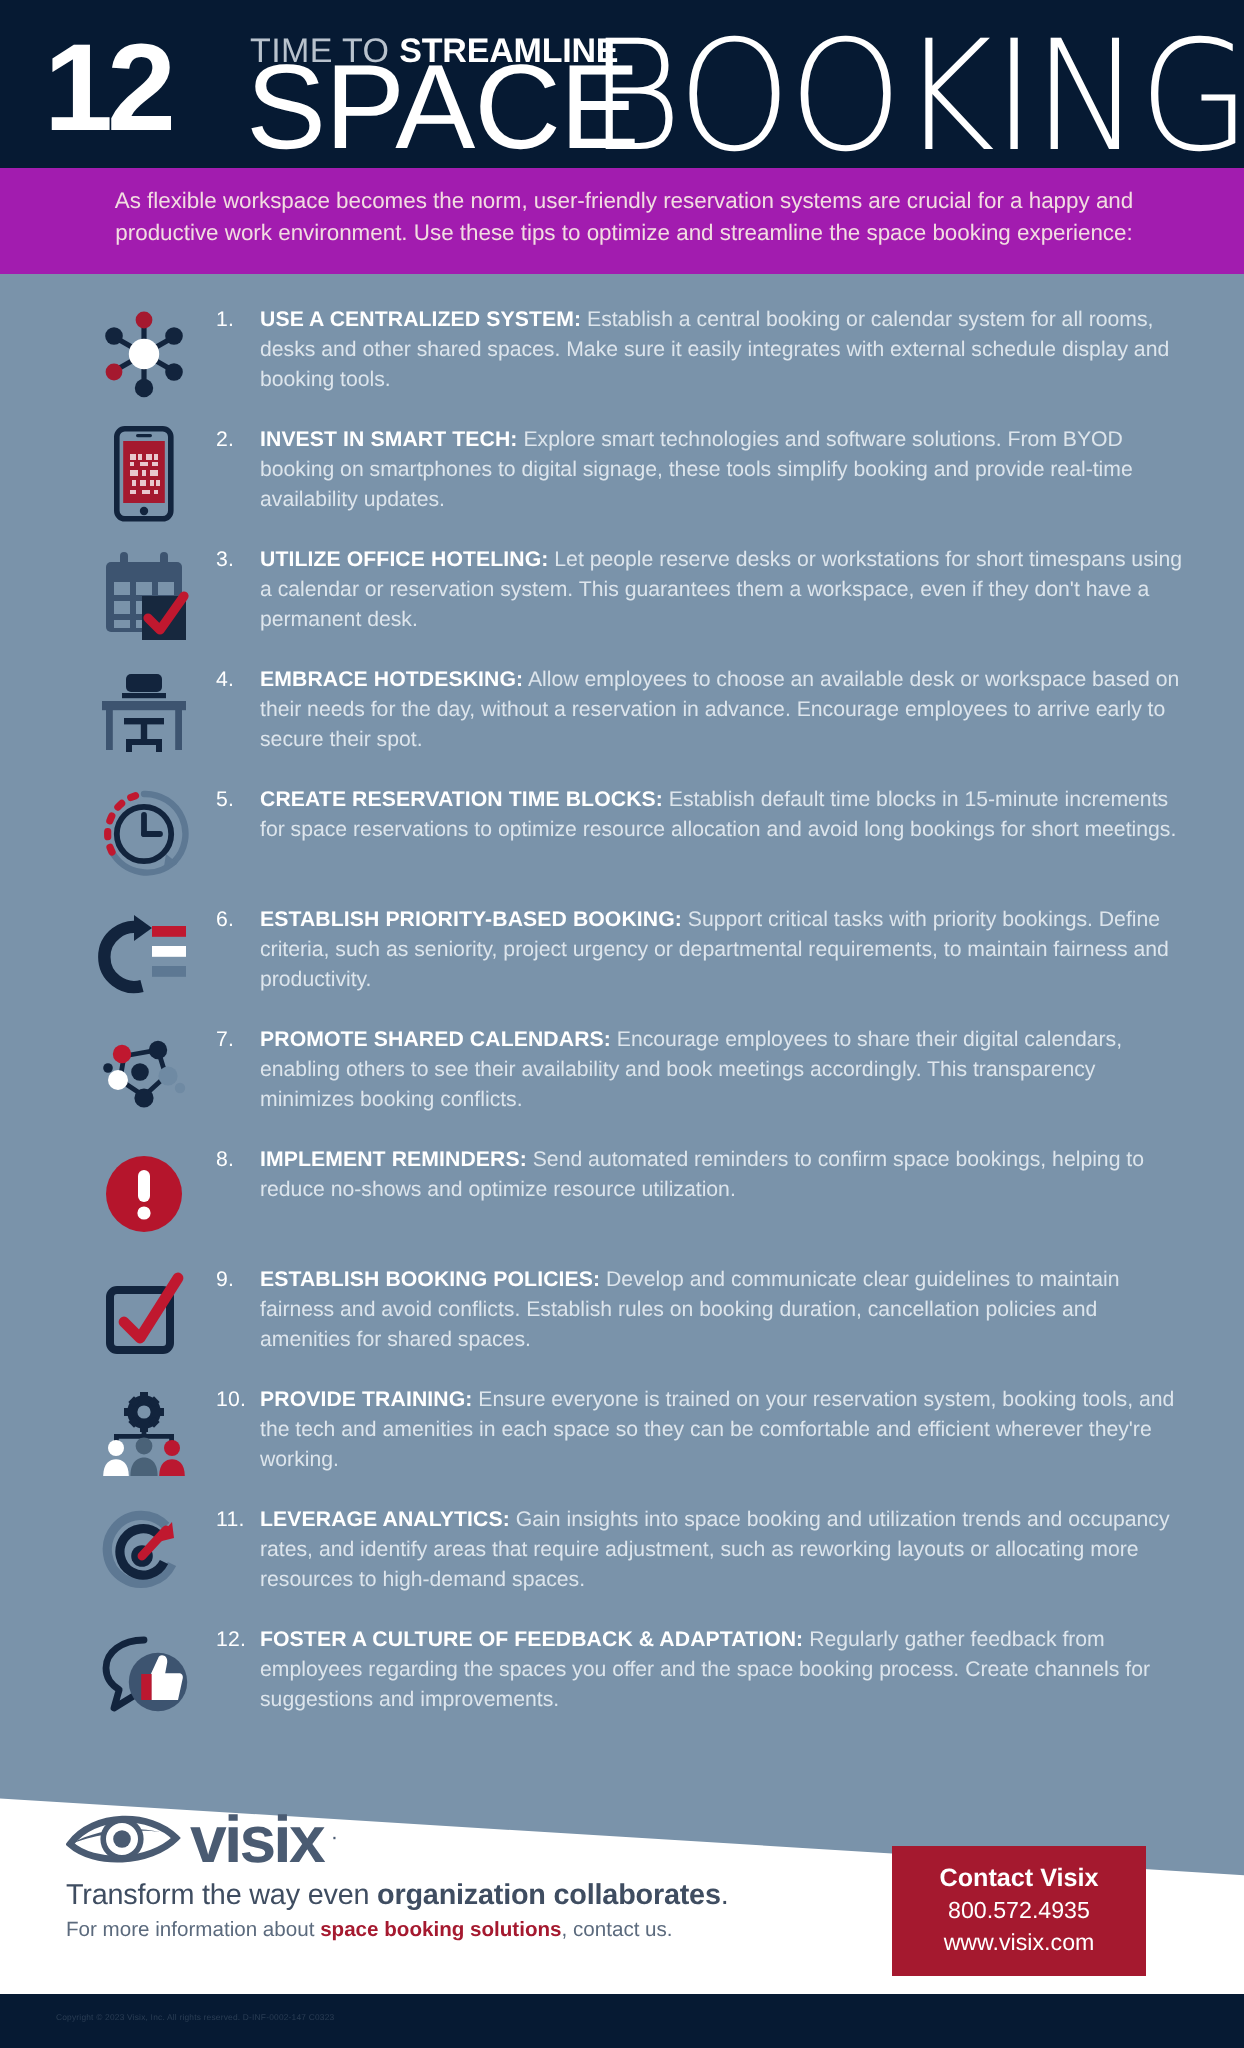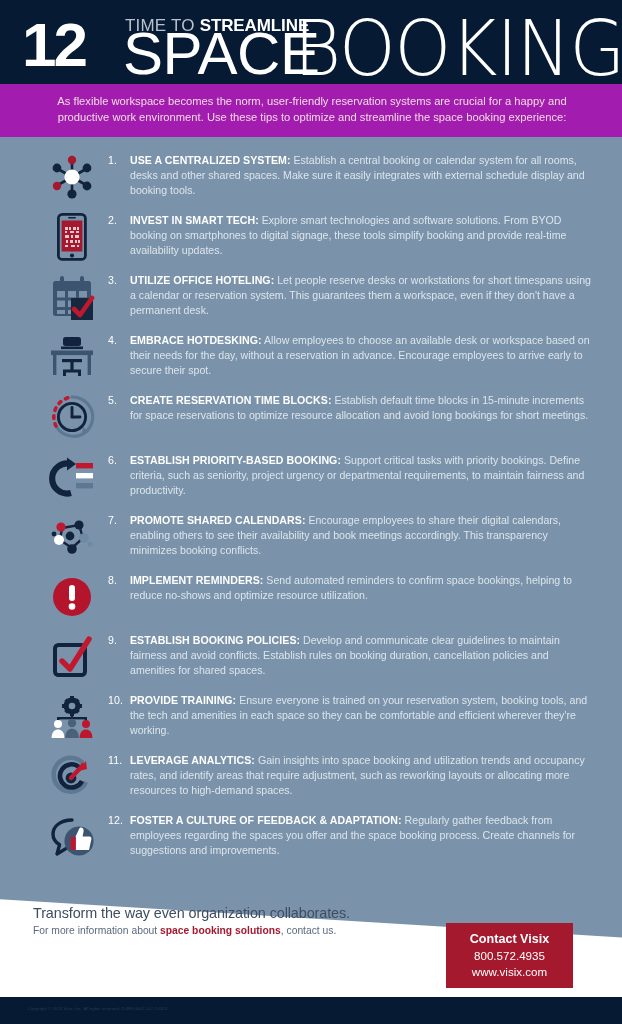--- a/index.html
+++ b/index.html
@@ -515,6 +515,16 @@
     <div class="footer-content">
 
       <div class="brand">
+        <div class="brand-logo">
+          <svg width="58" height="34" viewBox="0 0 58 34">
+            <path d="M2 20 C14 4 42 4 55 17 C42 30 14 31 2 20 Z" fill="none" stroke="#4a5b72" stroke-width="3.4"></path>
+            <path d="M2 20 C16 12 34 11 47 14 C34 12 16 15 2 20 Z" fill="#4a5b72"></path>
+            <circle cx="28" cy="17.5" r="9.4" fill="#ffffff" stroke="#4a5b72" stroke-width="2.8"></circle>
+            <circle cx="28" cy="17.5" r="4.4" fill="#4a5b72"></circle>
+          </svg>
+          <span class="wordmark">visix</span>
+            <span class="tm">·</span>
+        </div>
         <div class="tagline"><span>Transform the way even </span><b>organization collaborates</b><span>.</span></div>
         <div class="subline"><span>For more information about </span><span class="red">space booking solutions</span><span>, contact us.</span></div>
       </div>

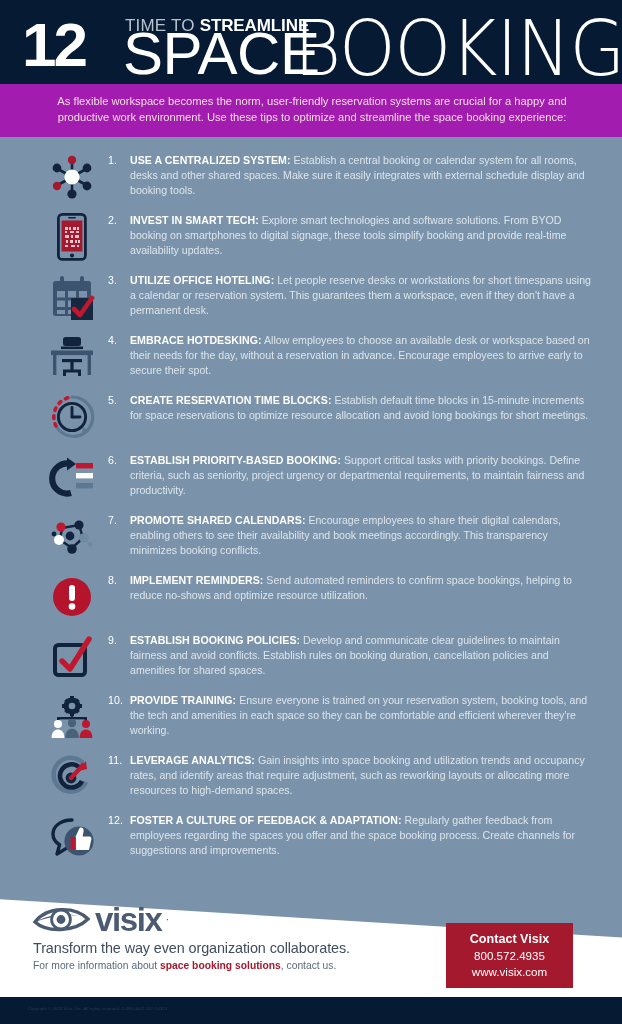--- a/index.html
+++ b/index.html
@@ -181,7 +181,7 @@
     letter-spacing:-.1px;
     margin-top:2px;
   }
-  .tagline b { font-weight:400; }
+  .tagline b { font-weight:700; }
   .subline {
     color:#5b6a7d;
     font-size:10.3px;

